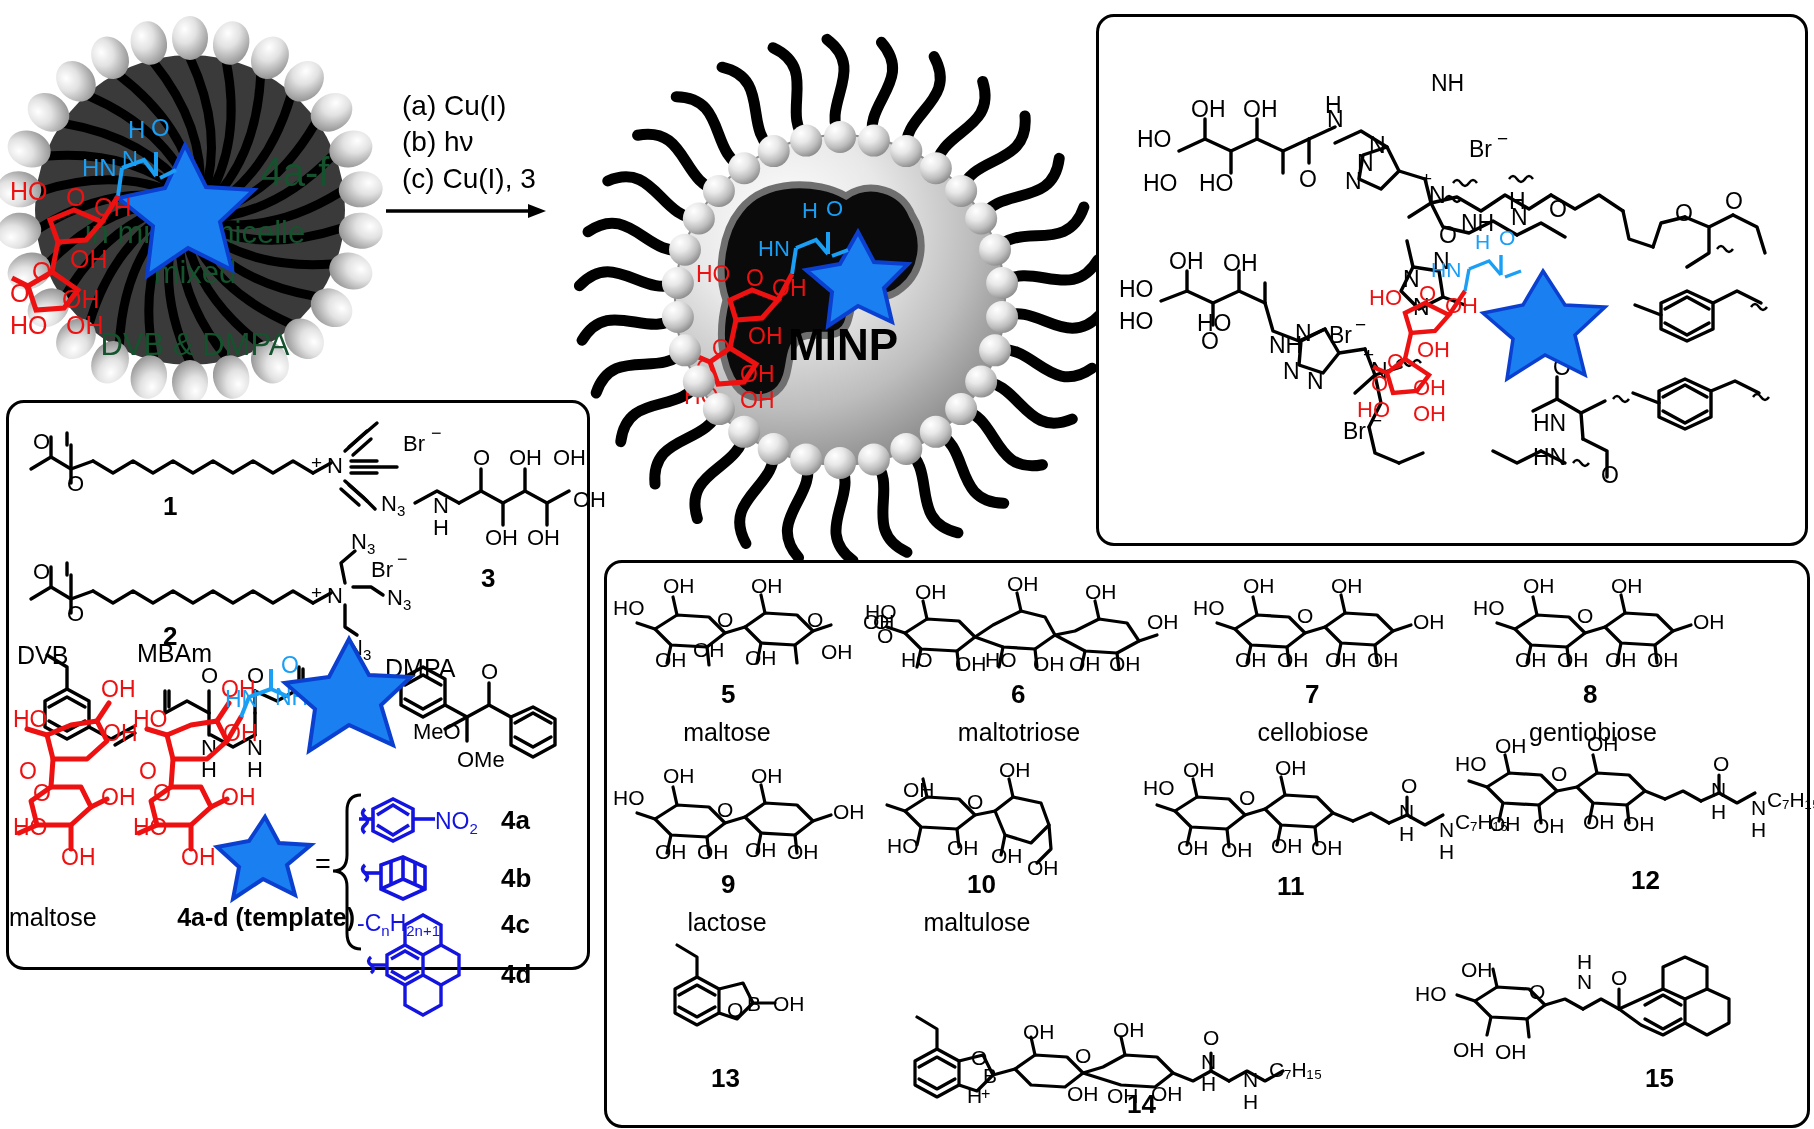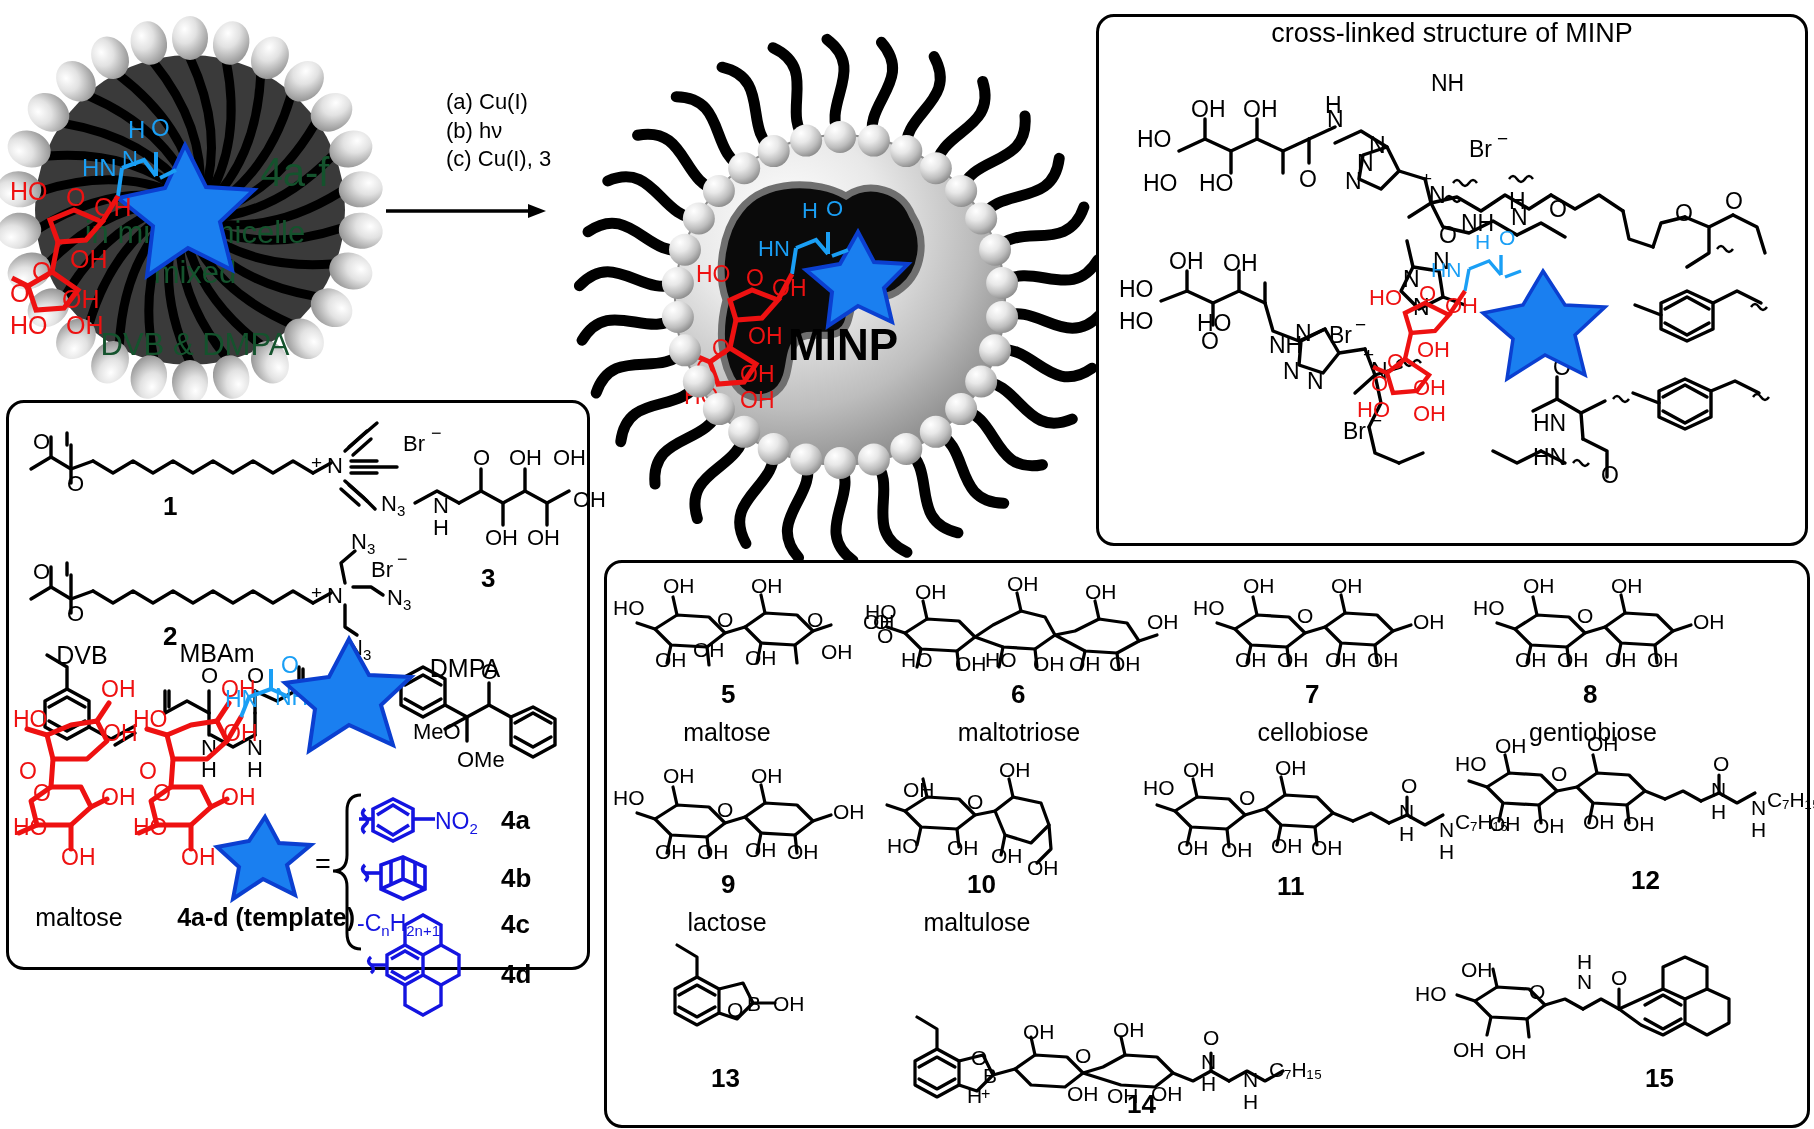--- a/index.html
+++ b/index.html
@@ -260,7 +260,6 @@
 <div class="abs minp" style="left:788px;top:320px;">MINP</div>
 
 <div class="panel" style="left:1096px;top:14px;width:706px;height:526px;">
-  <div class="ttl">cross-linked structure of MINP</div>
   <div class="abs" style="left:14px;top:74px;width:678px;height:440px;">
     <svg width="678" height="440" viewBox="0 0 678 440">
       <g stroke="#000" stroke-width="3.4" fill="none" stroke-linejoin="round" stroke-linecap="round">

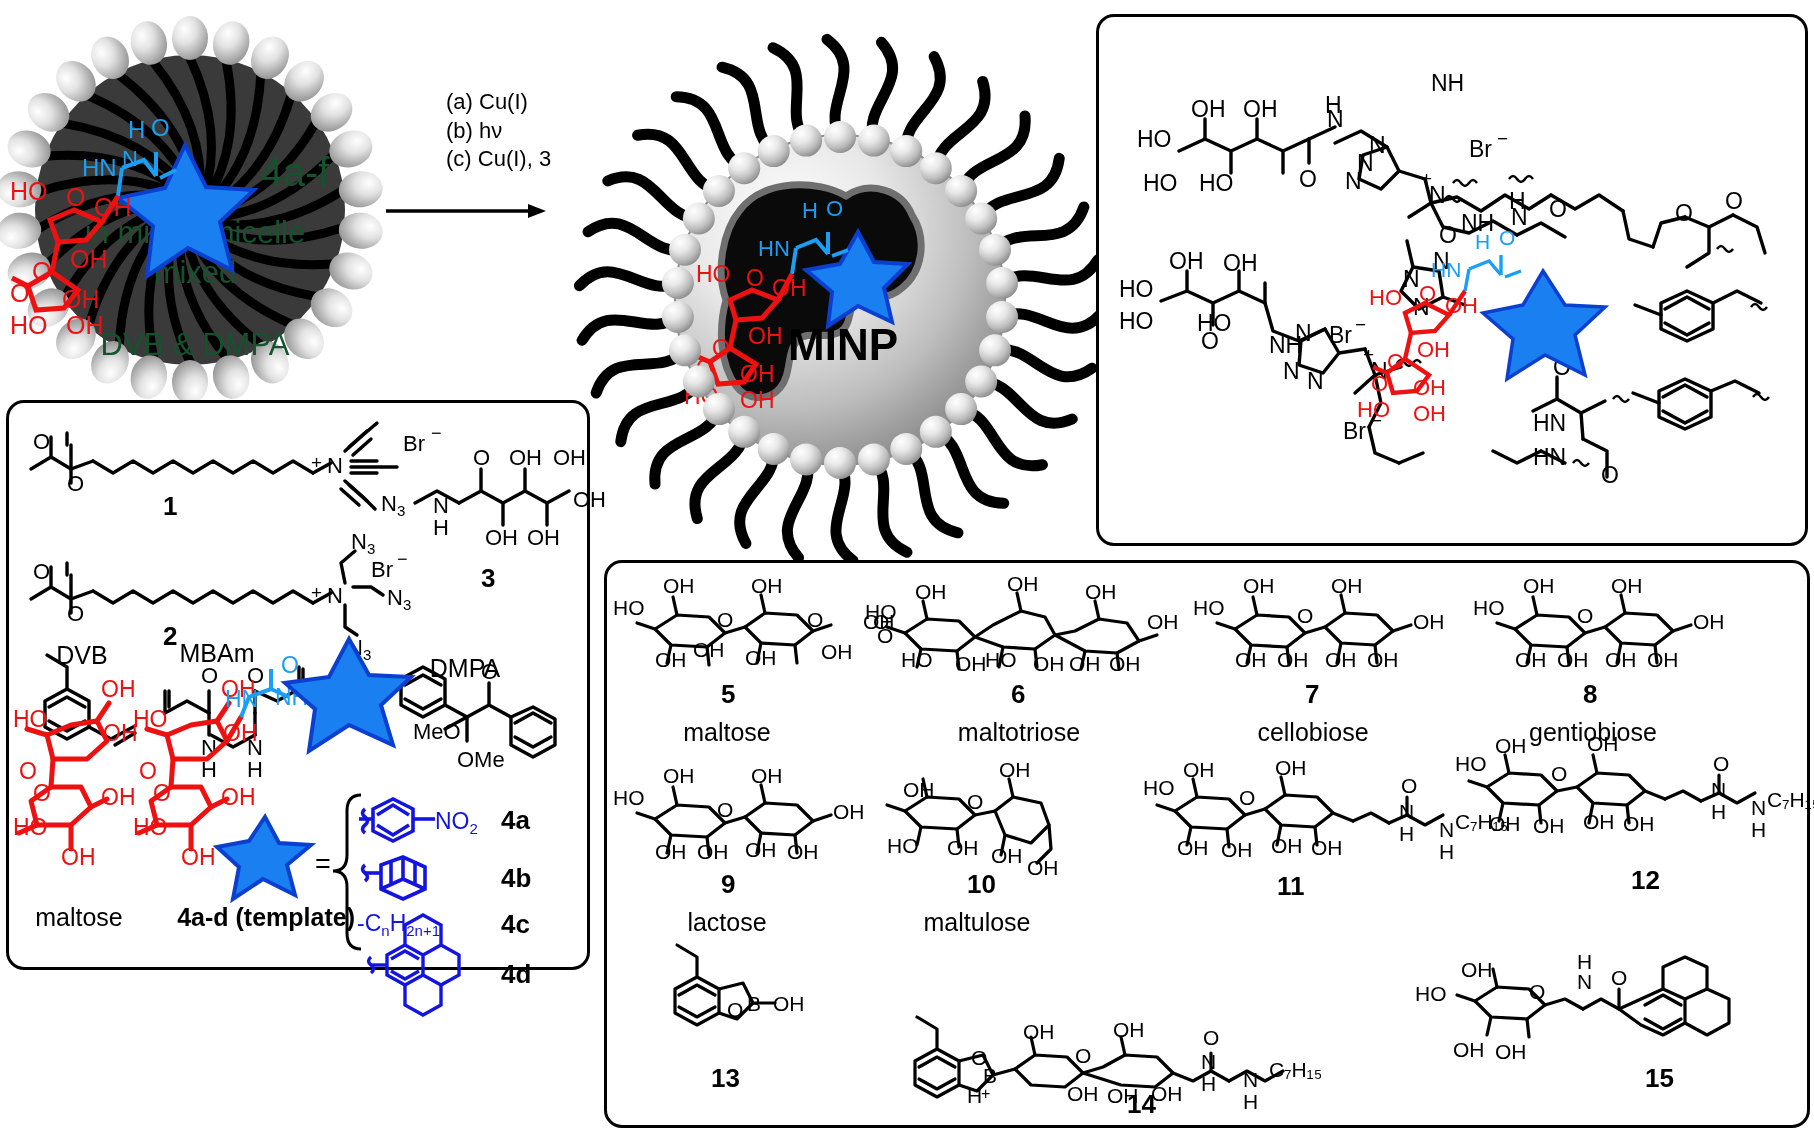--- a/index.html
+++ b/index.html
@@ -10,7 +10,7 @@
   text{font-family:"Liberation Sans",sans-serif;}
   .panel{position:absolute;border:3px solid #000;border-radius:18px;background:#fff;}
   .ttl{font-size:27px;line-height:1.22;text-align:center;}
-  .cond{font-size:22px;line-height:1.30;margin-left:44px;}
+  .cond{font-size:28px;line-height:1.30;}
   .lbl{font-size:25px;text-align:center;}
   .lblb{font-size:25px;font-weight:bold;text-align:right;}
   .white{color:#14532d;font-size:31px;text-align:center;font-weight:400;}

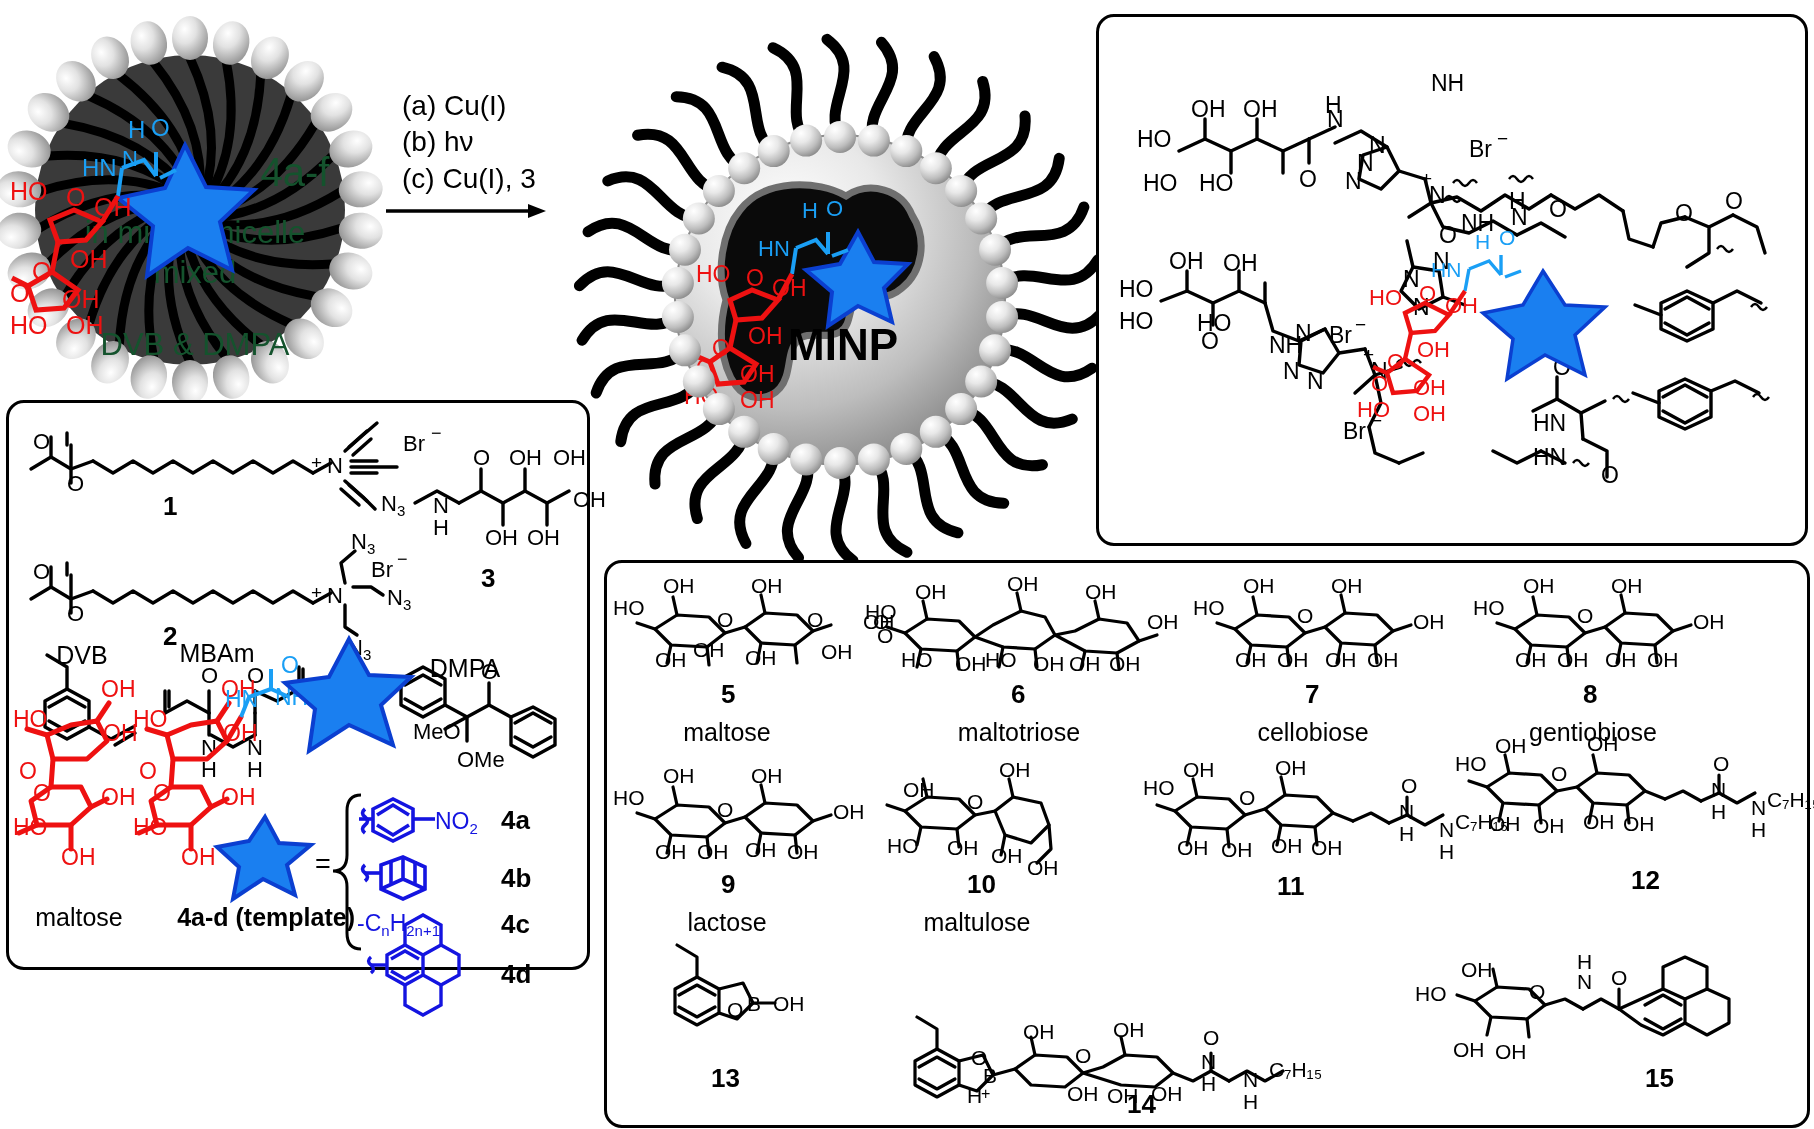--- a/index.html
+++ b/index.html
@@ -11,7 +11,7 @@
   .panel{position:absolute;border:3px solid #000;border-radius:18px;background:#fff;}
   .ttl{font-size:27px;line-height:1.22;text-align:center;}
   .cond{font-size:28px;line-height:1.30;}
-  .lbl{font-size:25px;text-align:center;}
+  .lbl{font-size:25px;text-align:left;}
   .lblb{font-size:25px;font-weight:bold;text-align:right;}
   .white{color:#14532d;font-size:31px;text-align:center;font-weight:400;}
   .minp{font-size:44px;font-weight:bold;}

